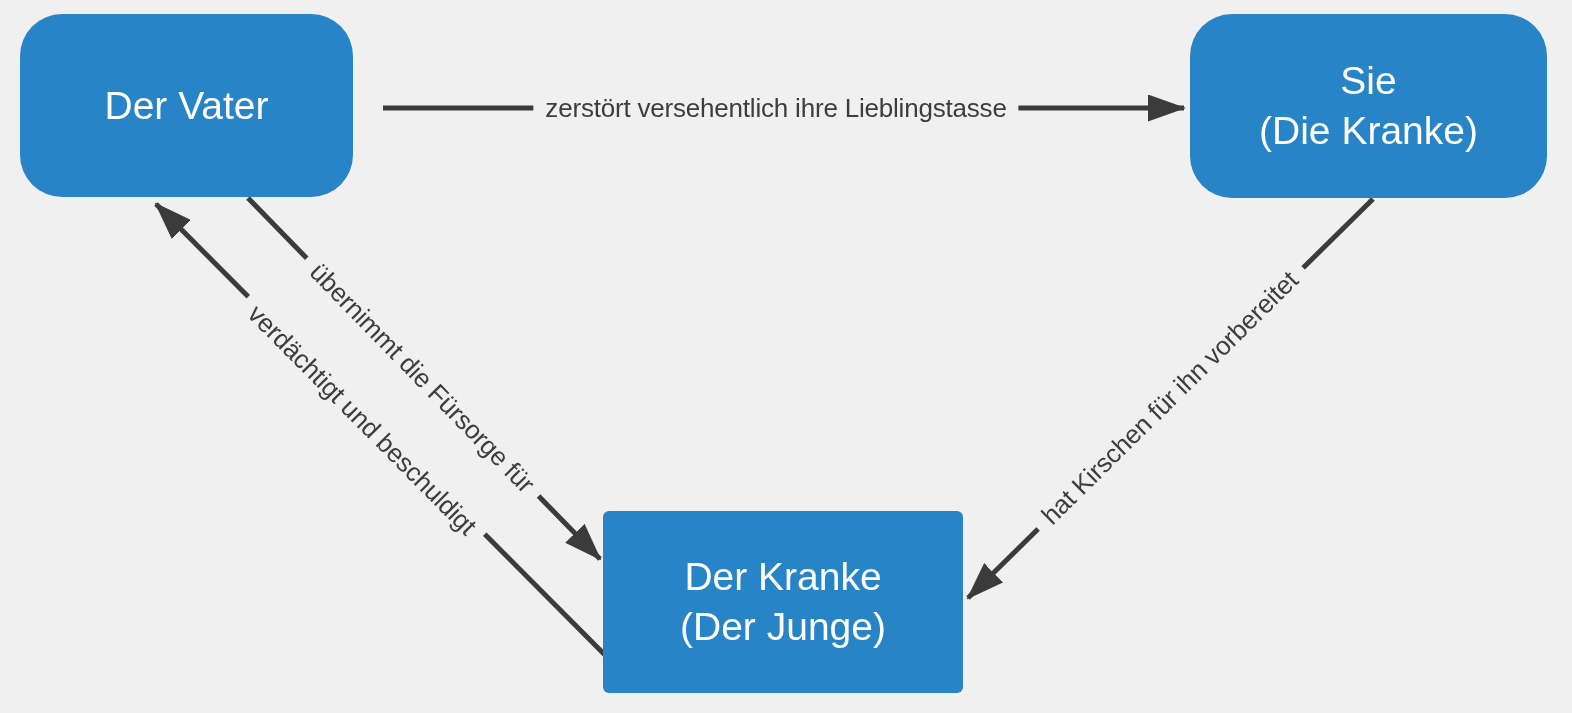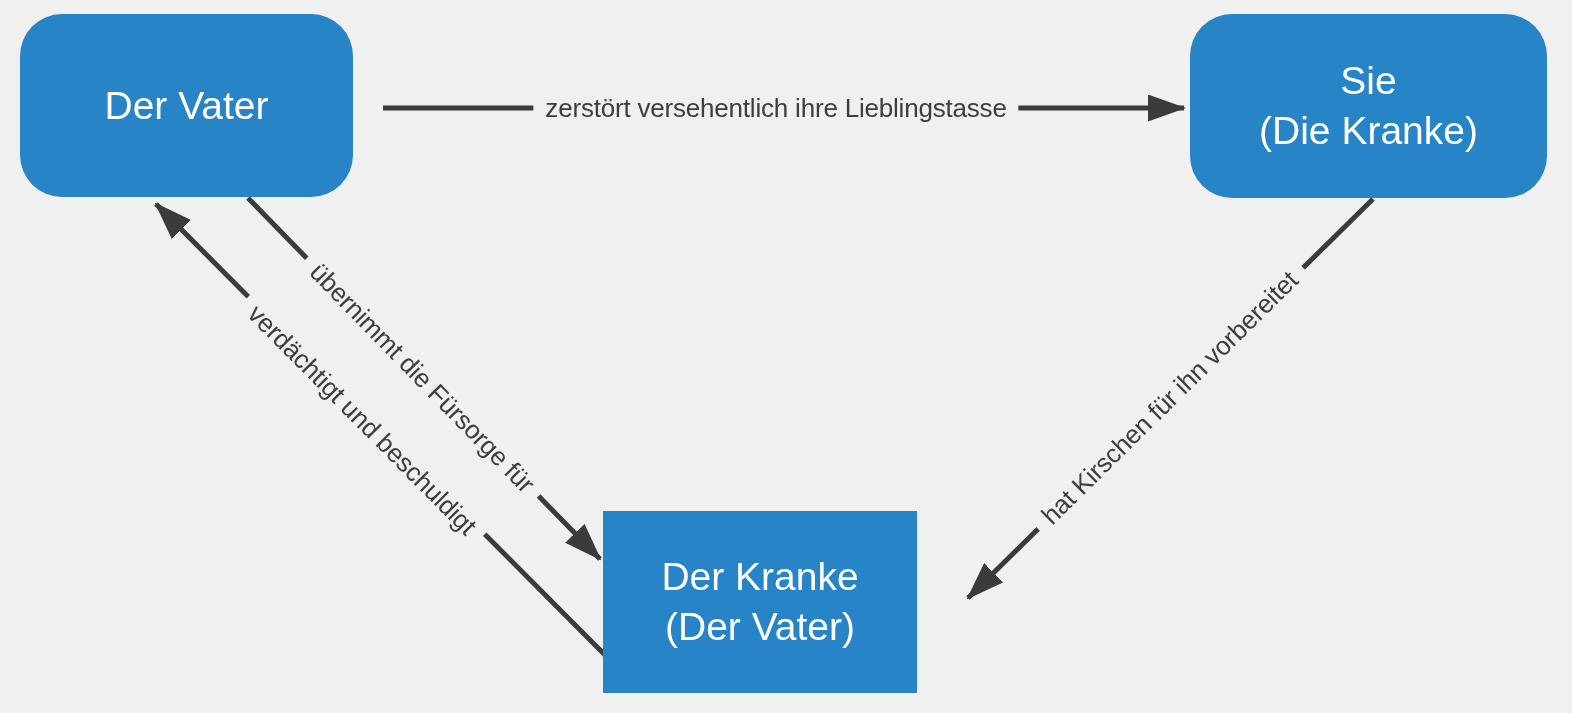--- a/index.html
+++ b/index.html
@@ -85,7 +85,7 @@
     <div>(Die Kranke)</div>
   </div>
 
-  <div class="node" style="left:603px; top:511px; width:314px; height:182px;">
+  <div class="node" style="left:603px; top:511px; width:360px; height:182px;border-radius:6px;">
     <div>Der Kranke</div>
     <div>(Der Vater)</div>
   </div>

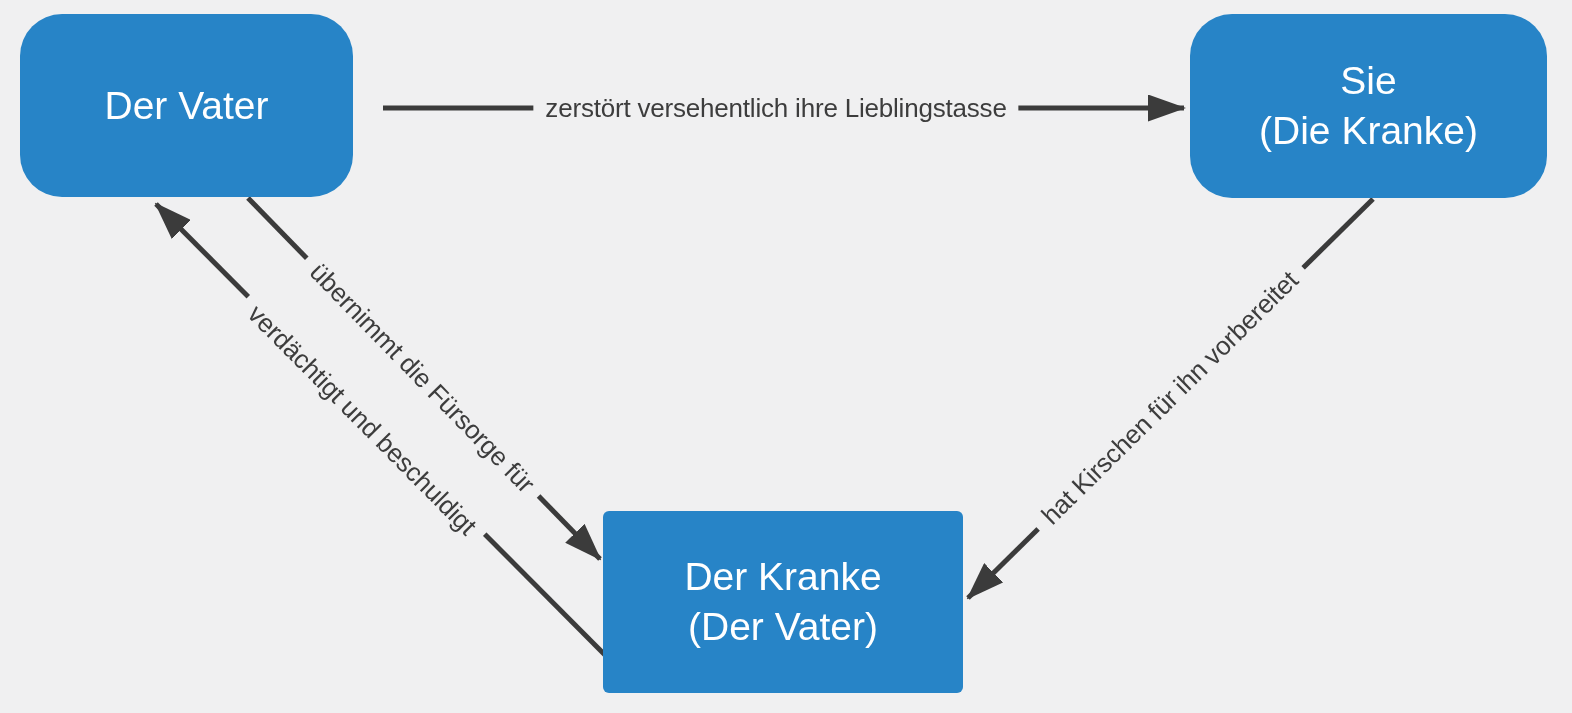--- a/index.html
+++ b/index.html
@@ -87,7 +87,7 @@
 
   <div class="node" style="left:603px; top:511px; width:360px; height:182px;border-radius:6px;">
     <div>Der Kranke</div>
-    <div>(Der Vater)</div>
+    <div>(Der Junge)</div>
   </div>
 
   <div class="edge-label horizontal" style="left:776px; top:108px;">zerstört versehentlich ihre Lieblingstasse</div>

